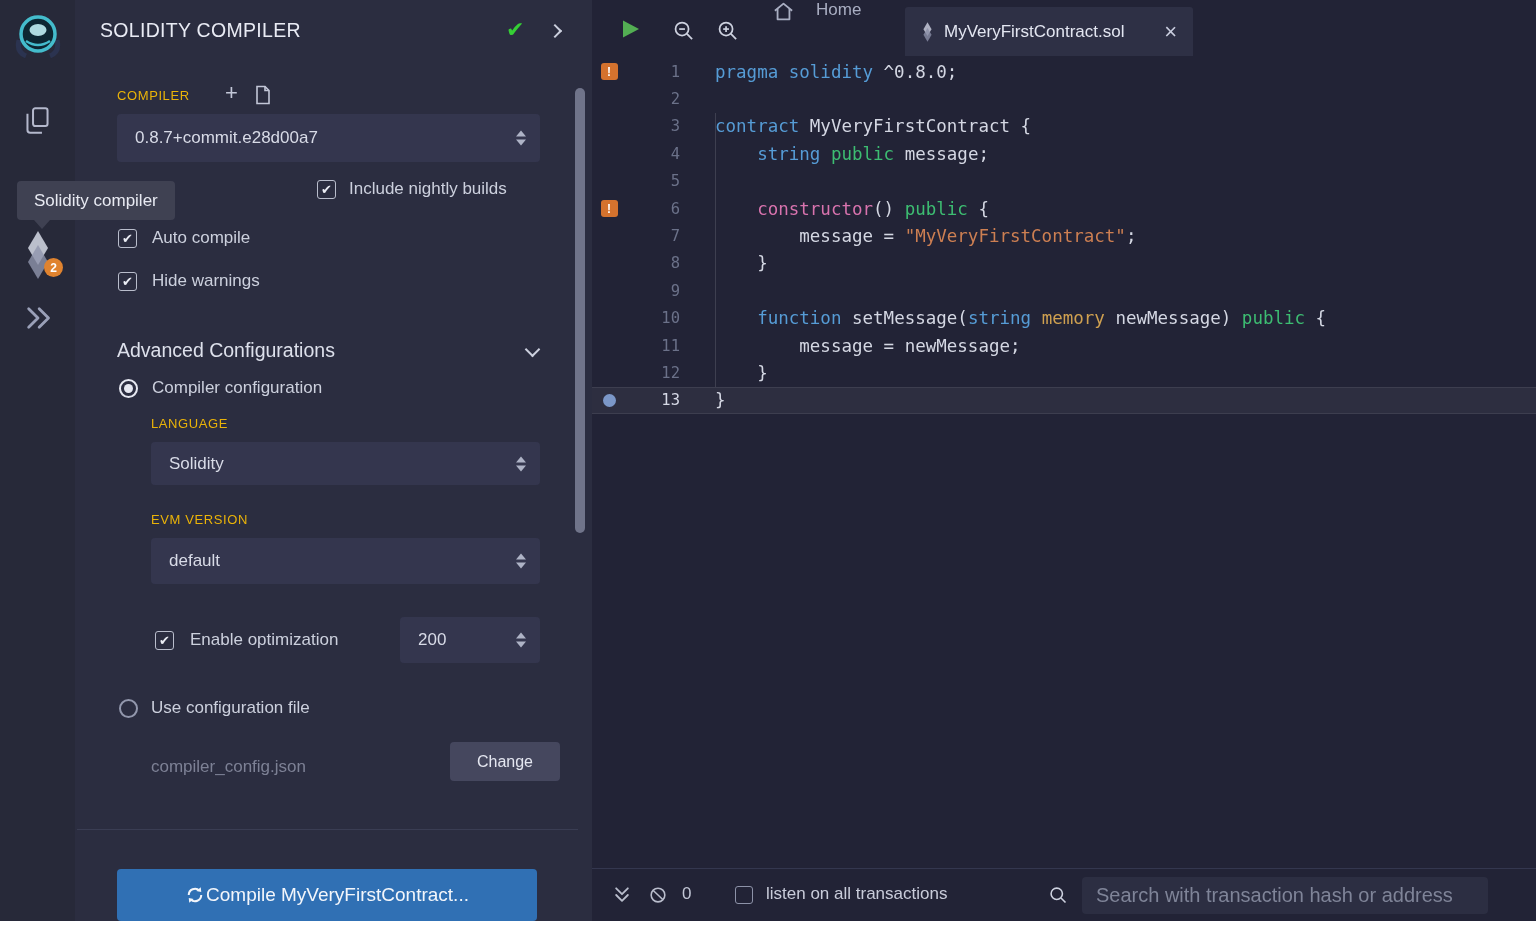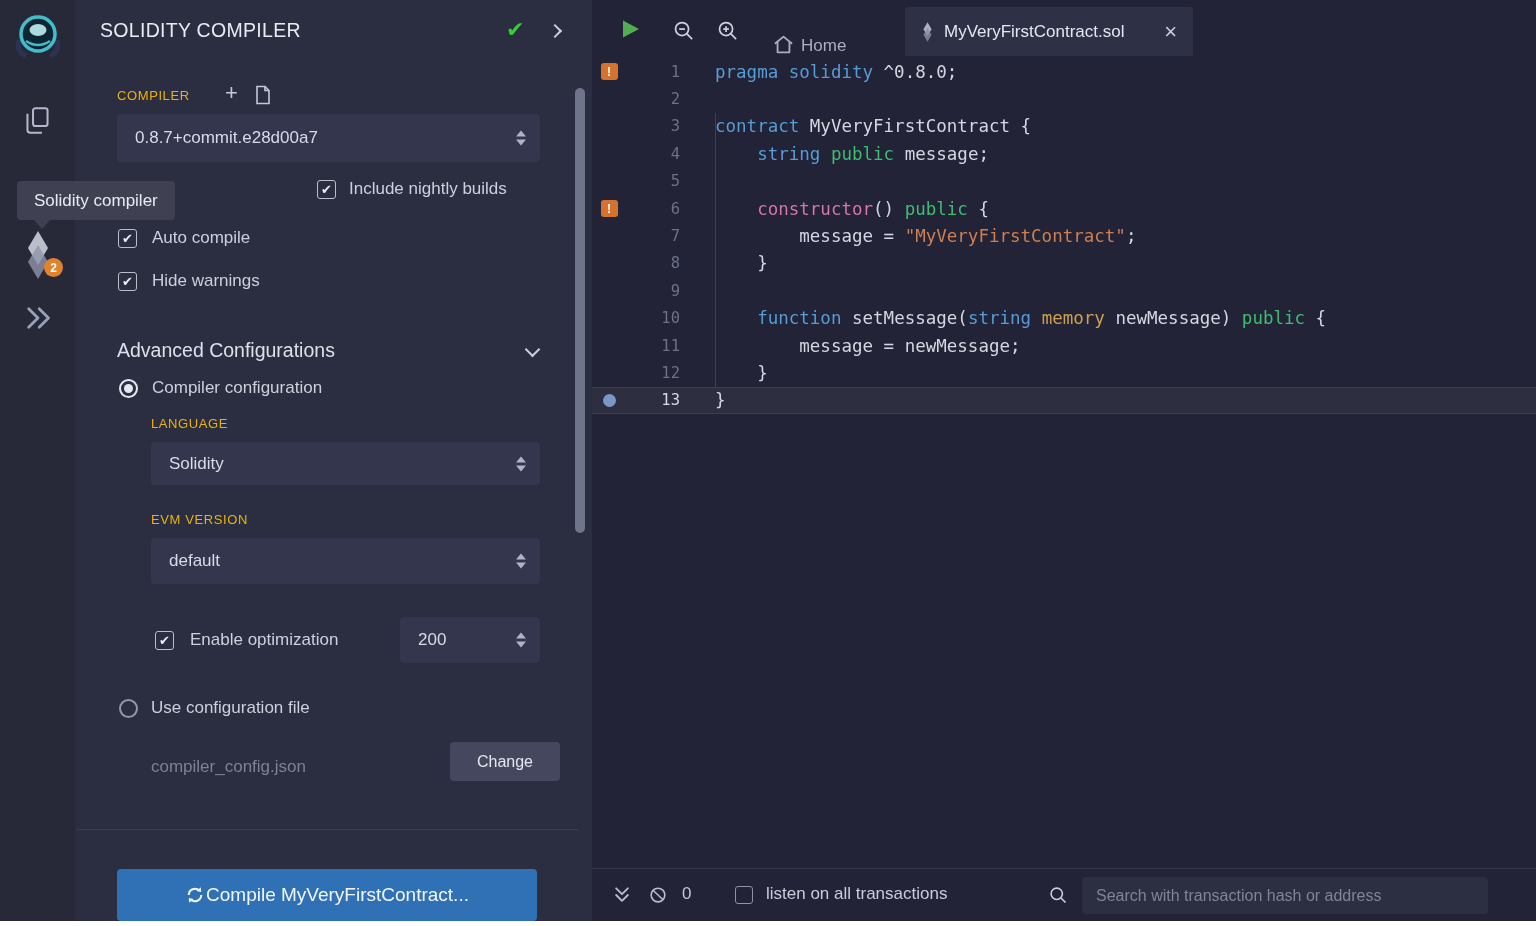--- a/index.html
+++ b/index.html
@@ -79,7 +79,7 @@
   .play-btn{position:absolute;left:26px;top:17px;cursor:pointer}
   .zoom-out{position:absolute;left:80px;top:19px;cursor:pointer}
   .zoom-in{position:absolute;left:124px;top:19px;cursor:pointer}
-  .home-tab{position:absolute;left:170px;top:0;height:56px;display:flex;align-items:flex-end;gap:6px;
+  .home-tab{position:absolute;left:170px;top:0;height:56px;display:flex;align-items:flex-start;gap:21px;
     padding:0 10px;cursor:pointer}
   .home-tab span{font-size:17px;color:#a9aec2}
   .active-tab{position:absolute;left:313px;top:7px;width:288px;height:49px;background:#2e3045;

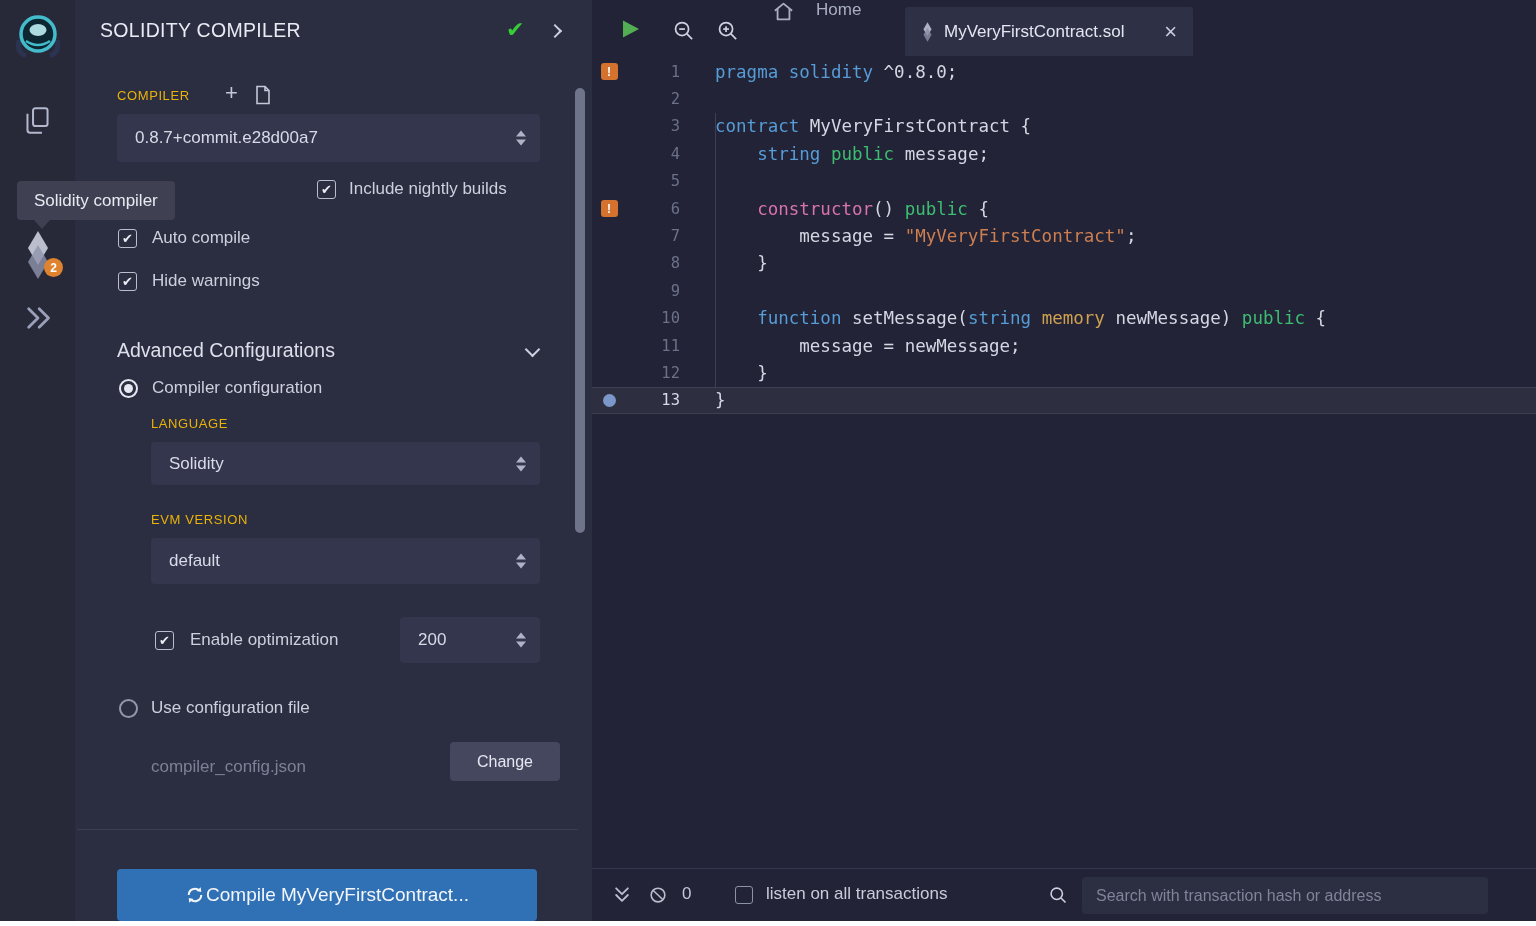--- a/index.html
+++ b/index.html
@@ -114,7 +114,7 @@
   .term-lbl{position:absolute;left:174px;top:15px;font-size:17px;color:#c9ccda}
   .term-search-icon{position:absolute;left:456px;top:16px}
   .term-input{position:absolute;left:490px;top:8px;width:406px;height:37px;background:#2c2e42;
-    border:none;border-radius:4px;color:#c9cdda;font-size:16px;padding:0 14px;outline:none;
+    border:none;border-radius:4px;color:#c9cdda;font-size:20px;padding:0 14px;outline:none;
     font-family:"Liberation Sans",sans-serif}
   .term-input::placeholder{color:#7f8498}
 

